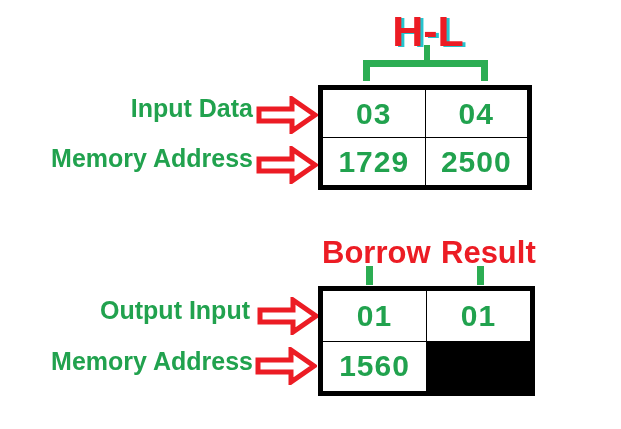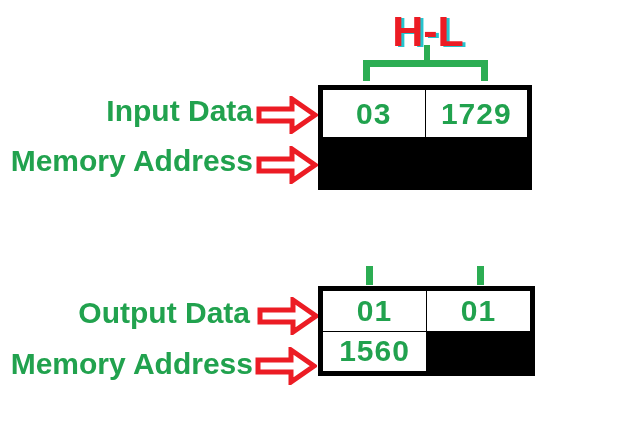--- a/index.html
+++ b/index.html
@@ -9,7 +9,7 @@
   }
   
   .row-label{
-    position:absolute;color:#21A24E;font-size:30px;line-height:1;white-space:nowrap;
+    position:absolute;color:#21A24E;font-size:25px;line-height:1;white-space:nowrap;
     text-align:right;
   }
   .red-label{

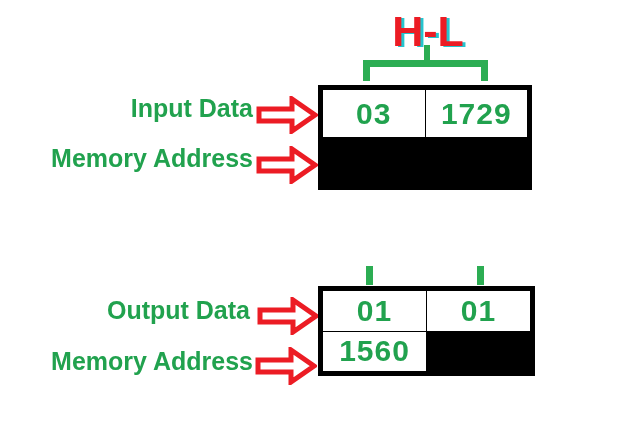--- a/index.html
+++ b/index.html
@@ -78,6 +78,7 @@
 
   <div class="mem-table table-top">
     <div class="mem-cell">03</div>
+    <div class="mem-cell">04</div>
     <div class="mem-cell">1729</div>
   </div>
 

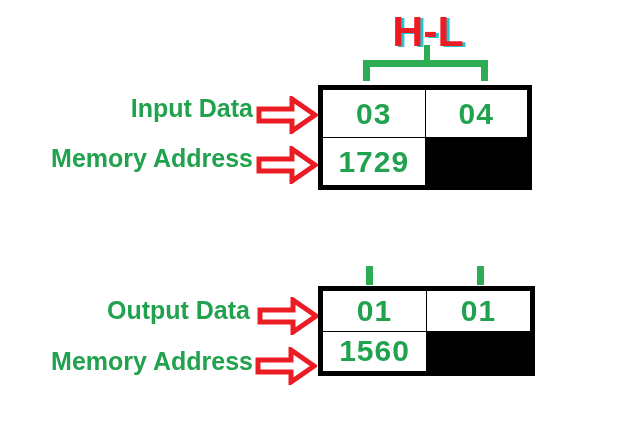--- a/index.html
+++ b/index.html
@@ -80,6 +80,7 @@
     <div class="mem-cell">03</div>
     <div class="mem-cell">04</div>
     <div class="mem-cell">1729</div>
+    <div class="mem-cell">2500</div>
   </div>
 
 

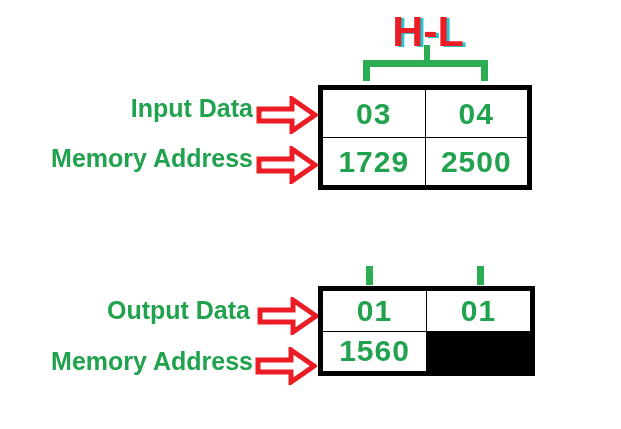--- a/index.html
+++ b/index.html
@@ -83,6 +83,7 @@
     <div class="mem-cell">2500</div>
   </div>
 
+  <div class="red-label lbl-borrow">Borrow</div>
 
   <div class="grn tick-borrow"></div>
   <div class="grn tick-result"></div>

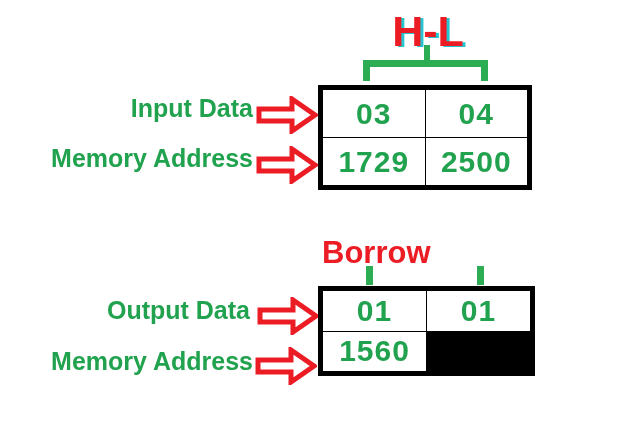--- a/index.html
+++ b/index.html
@@ -84,6 +84,7 @@
   </div>
 
   <div class="red-label lbl-borrow">Borrow</div>
+  <div class="red-label lbl-result">Result</div>
 
   <div class="grn tick-borrow"></div>
   <div class="grn tick-result"></div>

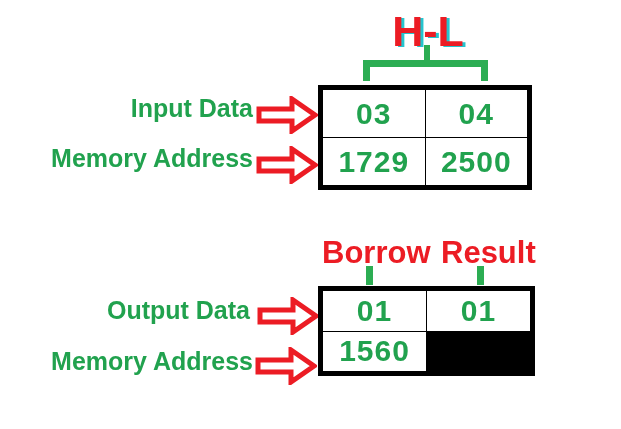--- a/index.html
+++ b/index.html
@@ -89,7 +89,7 @@
   <div class="grn tick-borrow"></div>
   <div class="grn tick-result"></div>
 
-  <div class="row-label lbl-output">Output Data</div>
+  <div class="row-label lbl-output">Output Input</div>
   <div class="row-label lbl-mem-bot">Memory Address</div>
 
   <svg class="arrow arrow3" viewBox="0 0 62 38">

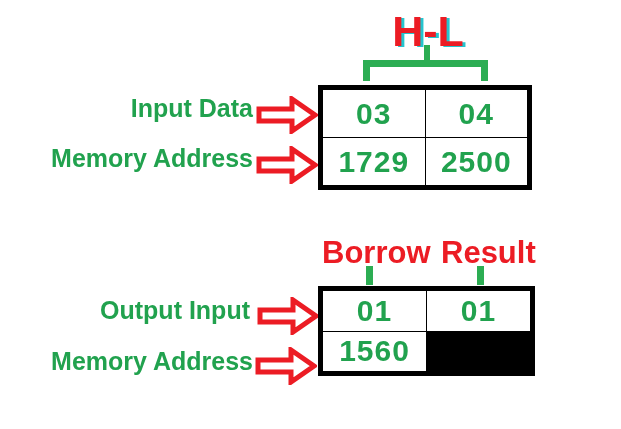--- a/index.html
+++ b/index.html
@@ -41,7 +41,7 @@
     gap:1px;padding:5px;
   }
   .table-top{left:318px;top:85px;width:214px;height:105px;}
-  .table-bottom{left:318px;top:286px;width:217px;height:90px;}
+  .table-bottom{left:318px;top:286px;width:217px;height:110px;}
   .mem-cell{
     background:#ffffff;display:flex;align-items:center;justify-content:center;
     color:#21A24E;font-size:30px;line-height:1;letter-spacing:1px;

